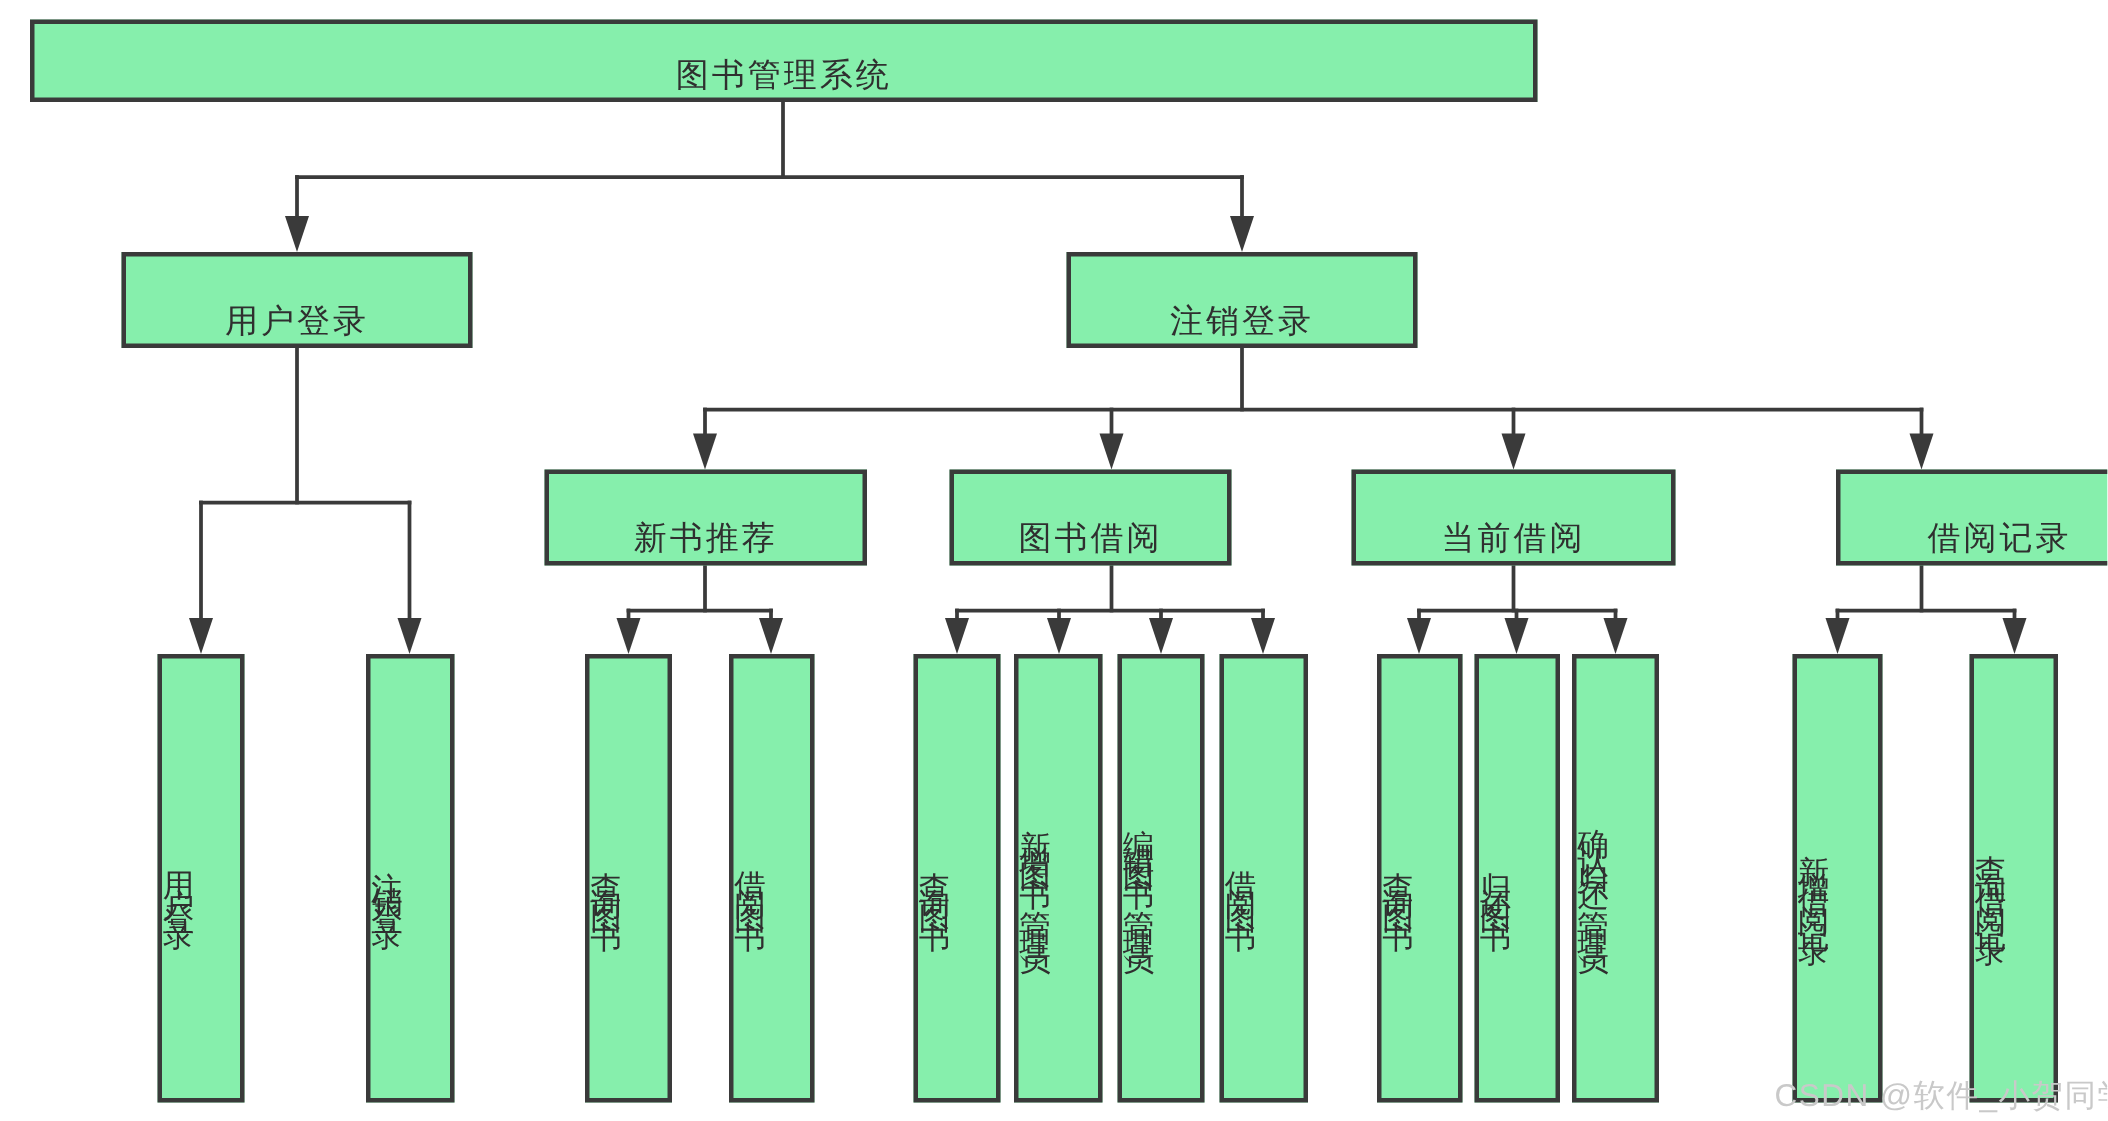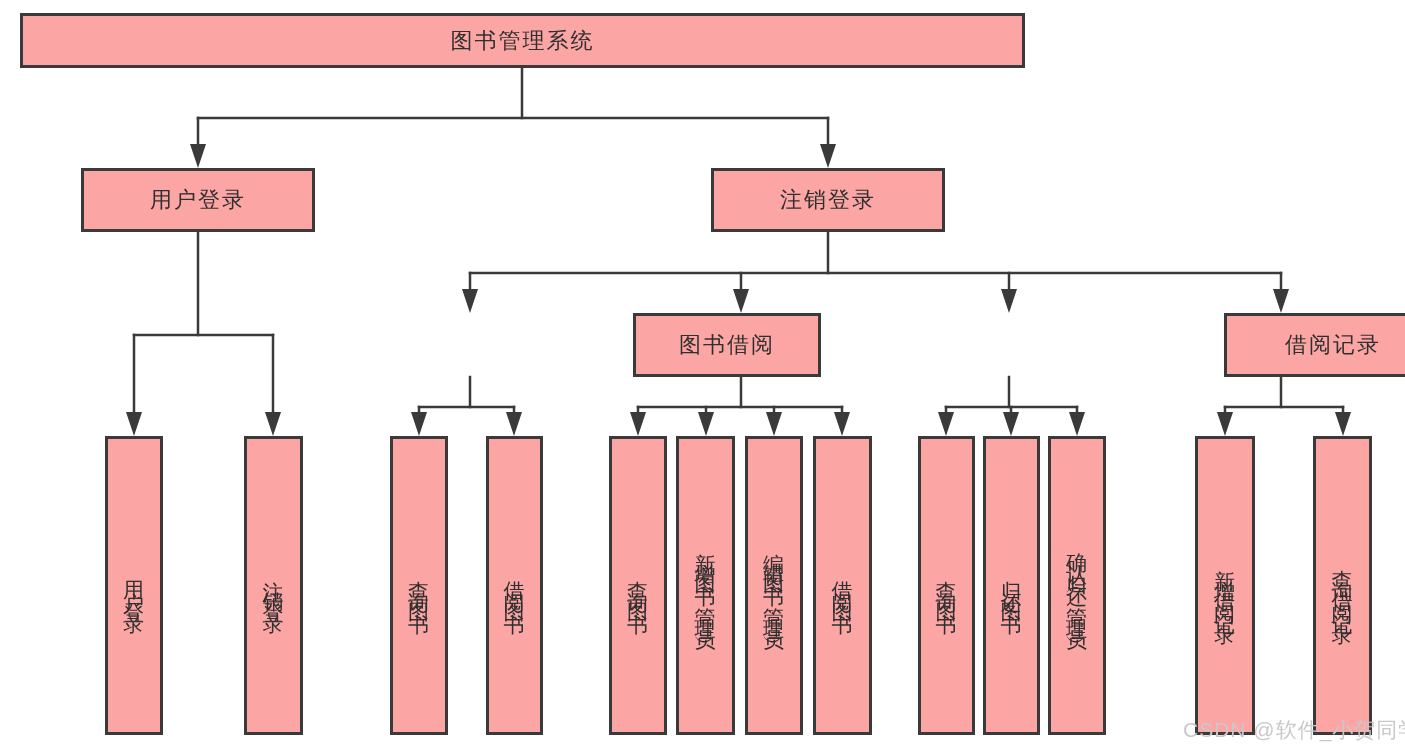--- a/index.html
+++ b/index.html
@@ -12,8 +12,8 @@
   .connector-layer polygon { fill:#3a3a3a; stroke:none; }
   .box {
     position:absolute; box-sizing:border-box; z-index:2;
-    border:3px solid #3a3a3a; background:#fca5a5;
-    display:flex; align-items:center; justify-content:center;
+    border:3px solid #3a3a3a; background:#86efac;
+    display:flex; align-items:flex-end; justify-content:center;
     color:#2f2f2f;
   }
   .h { font-size:22px; letter-spacing:2px; white-space:nowrap; }

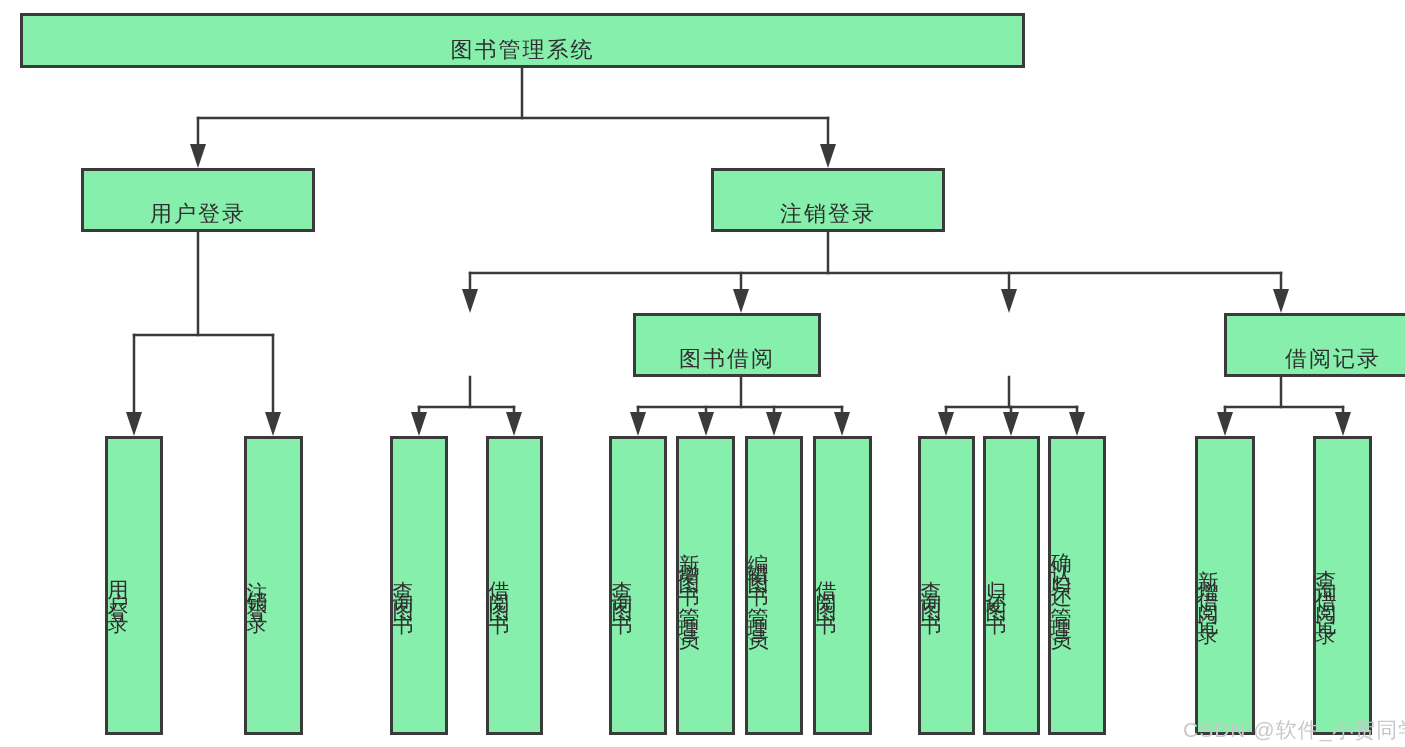--- a/index.html
+++ b/index.html
@@ -118,6 +118,9 @@
     <span>注销登录</span>
   </div>
 
+  <div class="box h" style="left:363px;top:313px;width:215px;height:64px">
+    <span>新书推荐</span>
+  </div>
   <div class="box h" style="left:633px;top:313px;width:188px;height:64px">
     <span>图书借阅</span>
   </div>

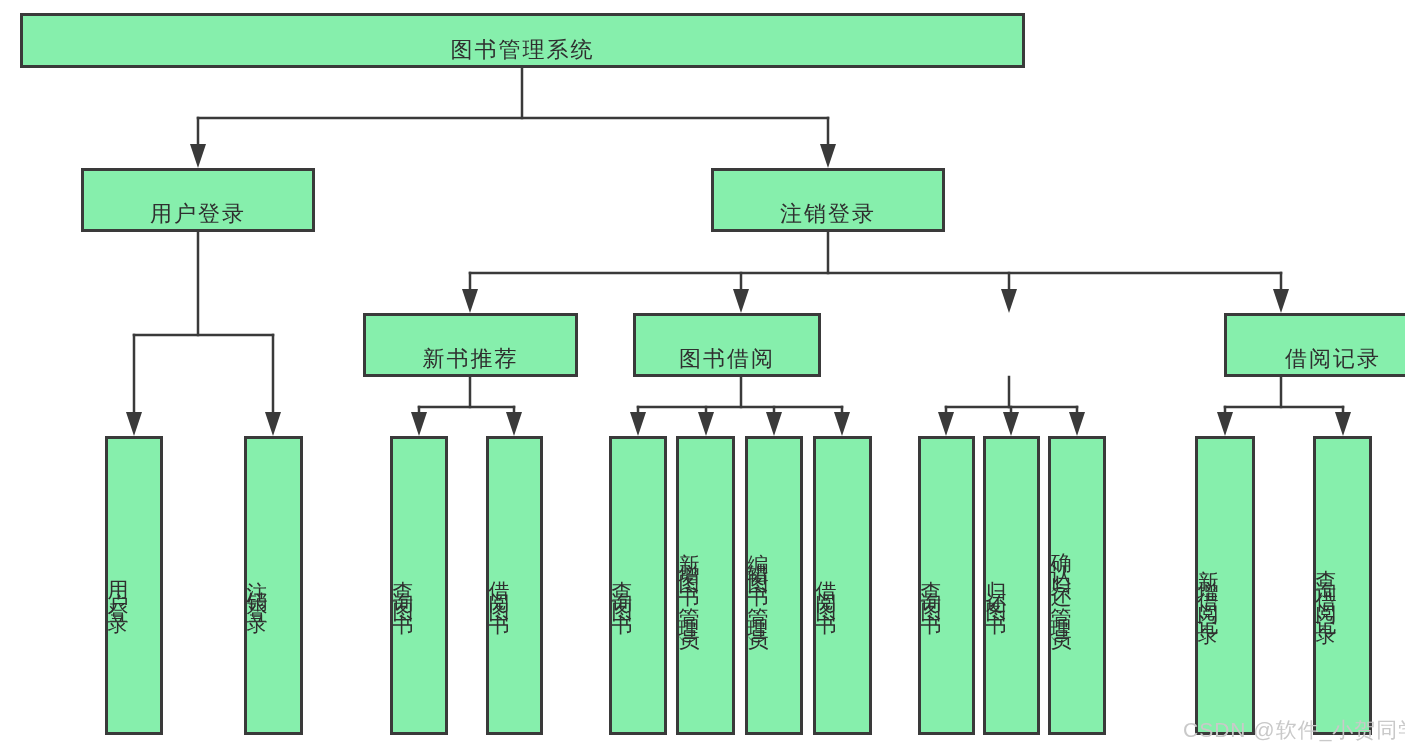--- a/index.html
+++ b/index.html
@@ -124,6 +124,9 @@
   <div class="box h" style="left:633px;top:313px;width:188px;height:64px">
     <span>图书借阅</span>
   </div>
+  <div class="box h" style="left:901px;top:313px;width:216px;height:64px">
+    <span>当前借阅</span>
+  </div>
   <div class="box h" style="left:1224px;top:313px;width:218px;height:64px">
     <span>借阅记录</span>
   </div>

